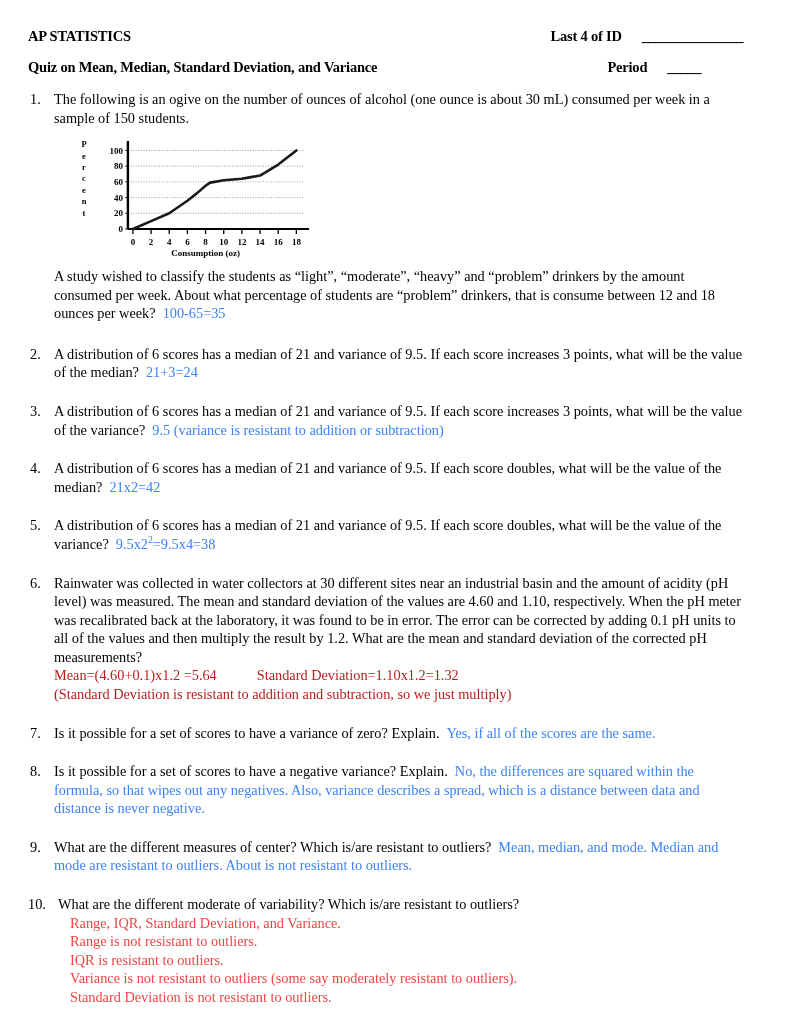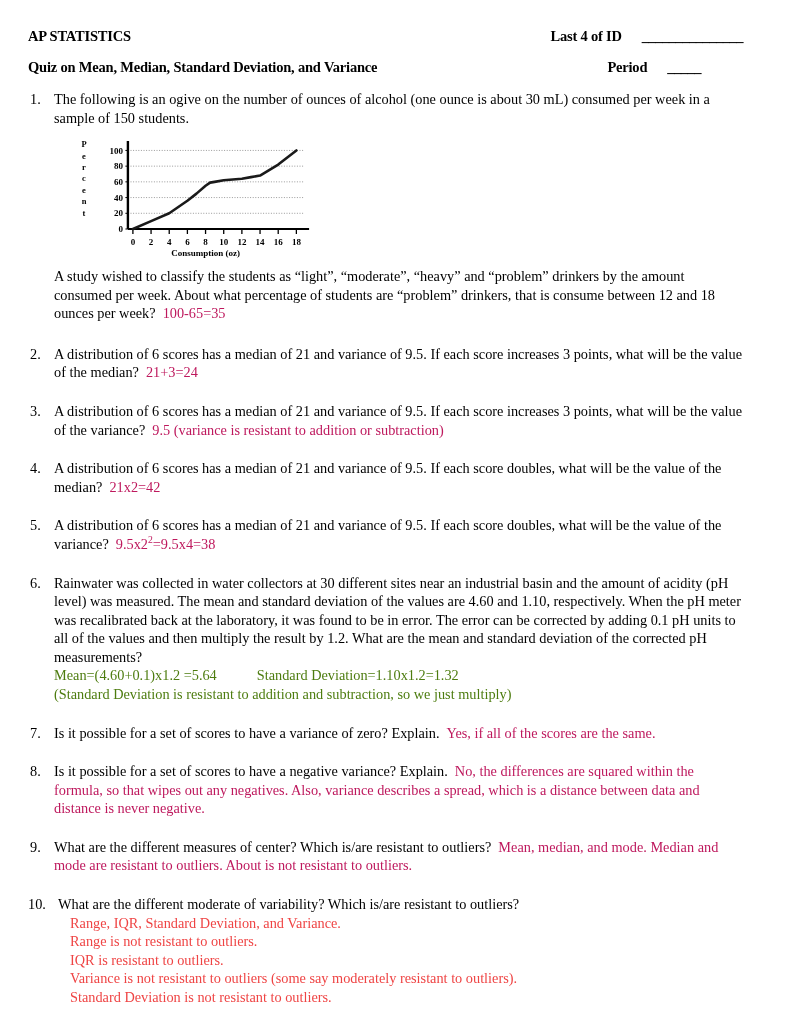--- a/index.html
+++ b/index.html
@@ -62,7 +62,7 @@
   .q1 { margin-top: 14px; }
 
   .ans {
-    color: #be185d;
+    color: #3b82f6;
     text-align: right;
   }
   .ansline {

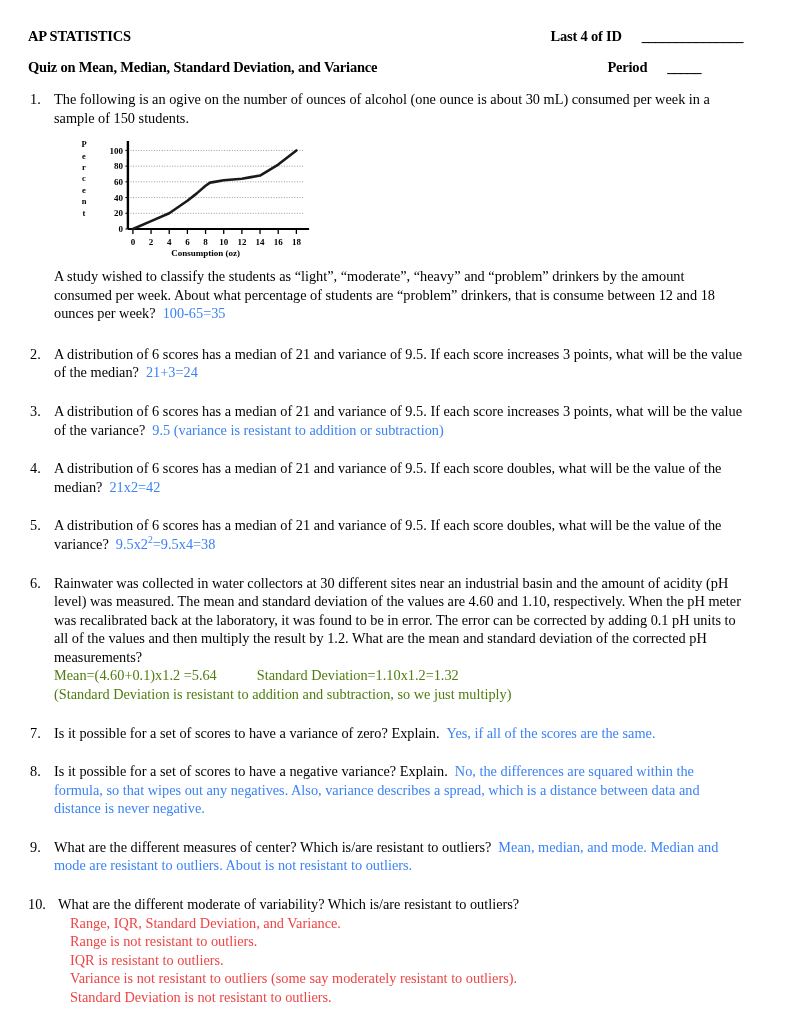--- a/index.html
+++ b/index.html
@@ -66,7 +66,7 @@
     text-align: right;
   }
   .ansline {
-    color: #4d7c0f;
+    color: #b91c1c;
     display: block;
   }
   .indent-ans {

